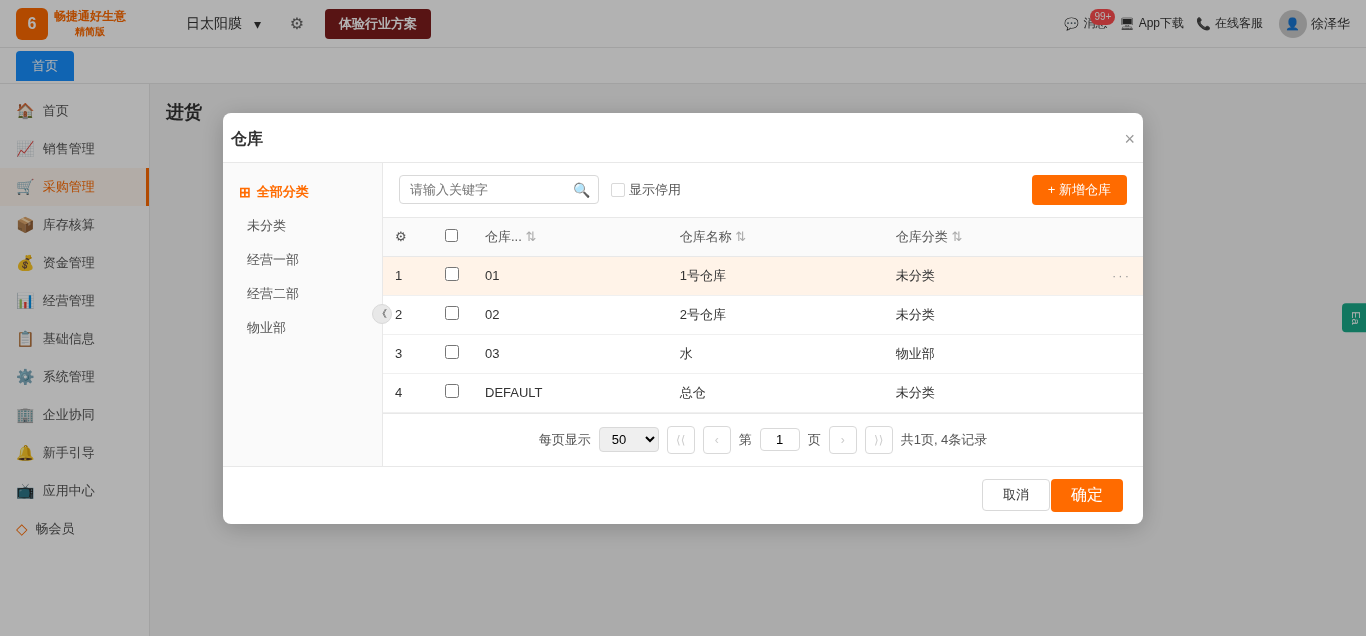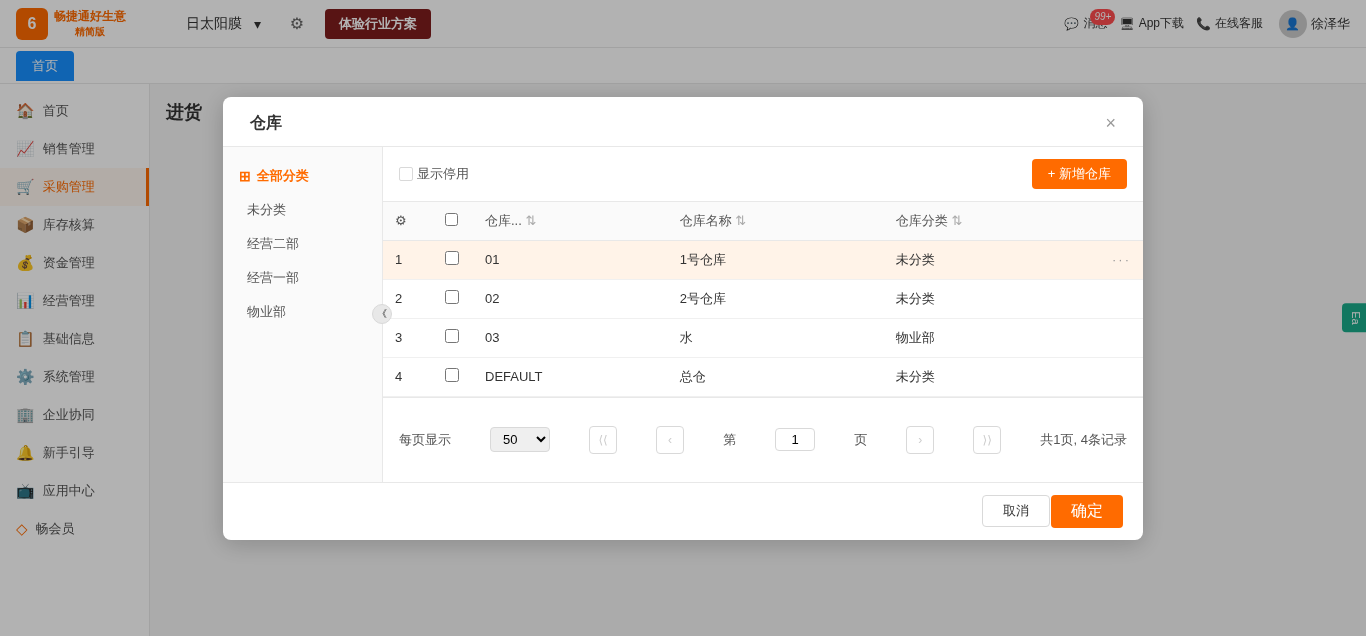--- a/index.html
+++ b/index.html
@@ -51,7 +51,7 @@
     .badge {
       background: #ff4d4f; color: #fff; border-radius: 10px;
       font-size: 10px; padding: 0 4px; position: absolute; top: -6px; right: -8px;
-      min-width: 16px; text-align: center; line-height: 16px; font-style: italic;
+      min-width: 16px; text-align: center; line-height: 16px;
     }
     .gear-icon-btn { width: 32px; height: 32px; display: flex; align-items: center; justify-content: center; cursor: pointer; color: #666; font-size: 16px; }
     .user-area { display: flex; align-items: center; gap: 4px; cursor: pointer; color: #333; font-size: 13px; }

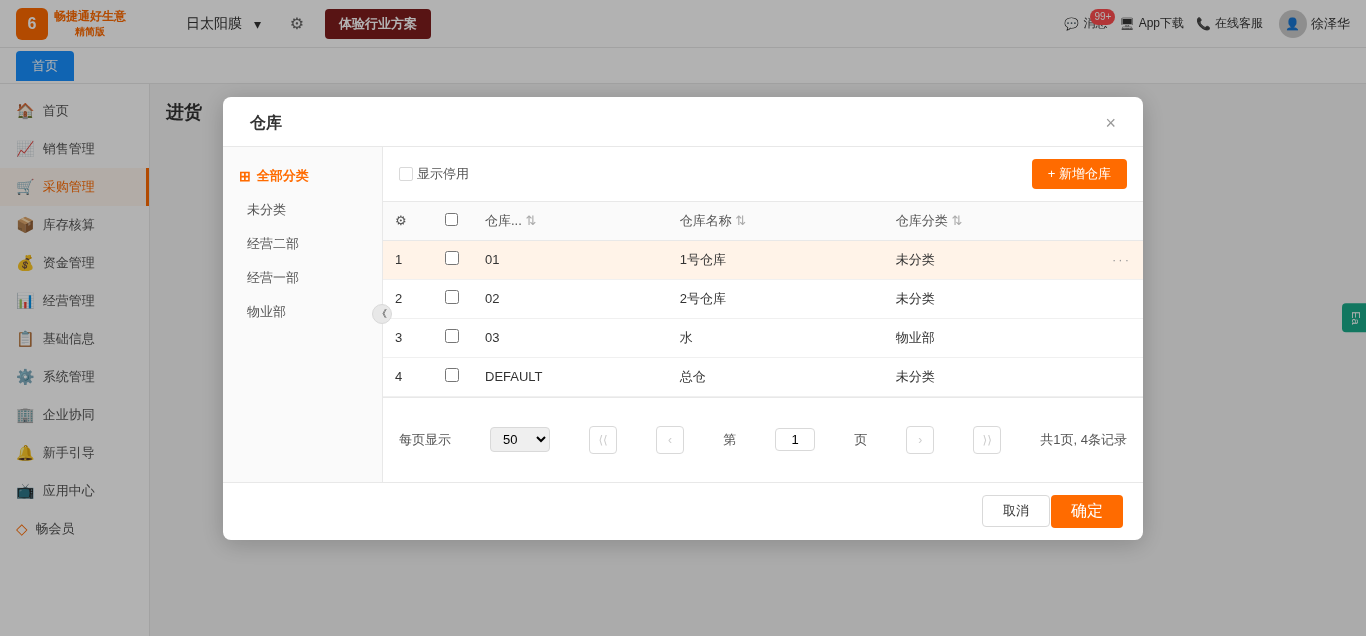--- a/index.html
+++ b/index.html
@@ -120,7 +120,7 @@
     }
     .modal-header {
       display: flex; align-items: flex-start; justify-content: space-between;
-      padding: 16px 27px 12px;
+      padding: 16px 8px 12px;
       border-bottom: 1px solid #e8e8e8;
     }
     .modal-title { font-size: 16px; font-weight: bold; color: #333; }

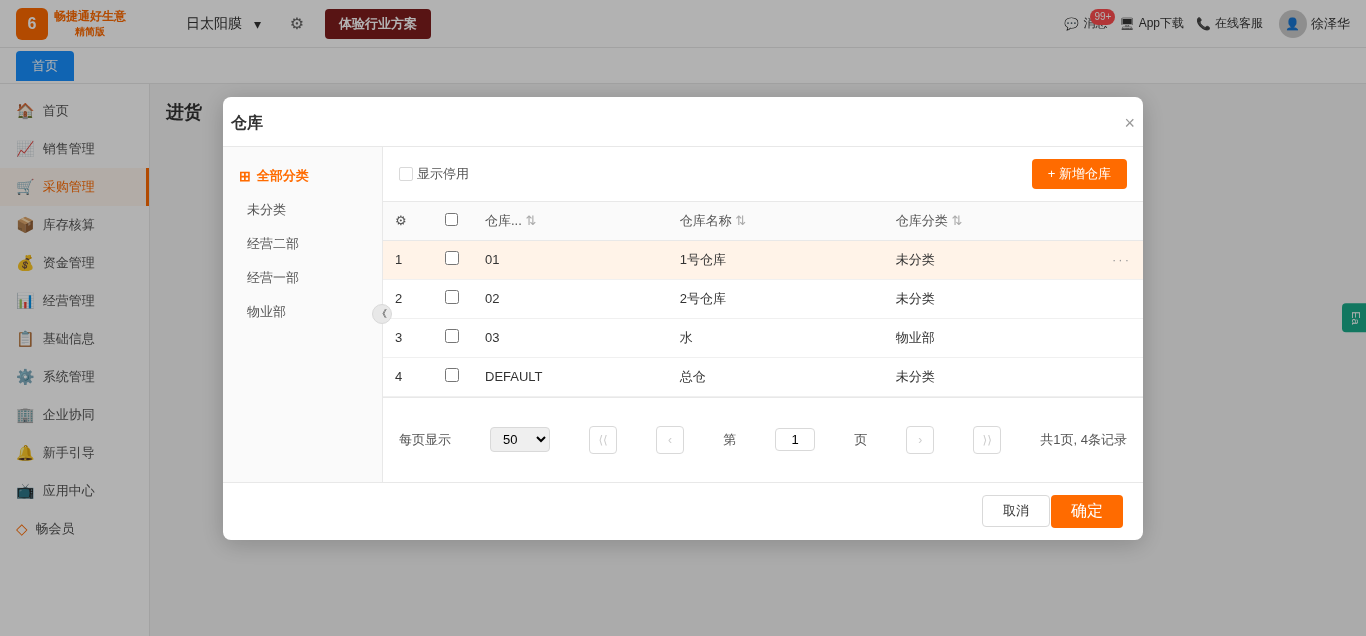--- a/index.html
+++ b/index.html
@@ -375,6 +375,10 @@
       <div class="modal-main">
 
         <div class="search-bar">
+          <div class="search-input-wrap">
+            <input class="search-input" type="text" placeholder="请输入关键字" style="">
+            <span class="search-icon">🔍</span>
+          </div>
           <label class="show-disabled">
             <span class="checkbox"></span>
             <span>显示停用</span>

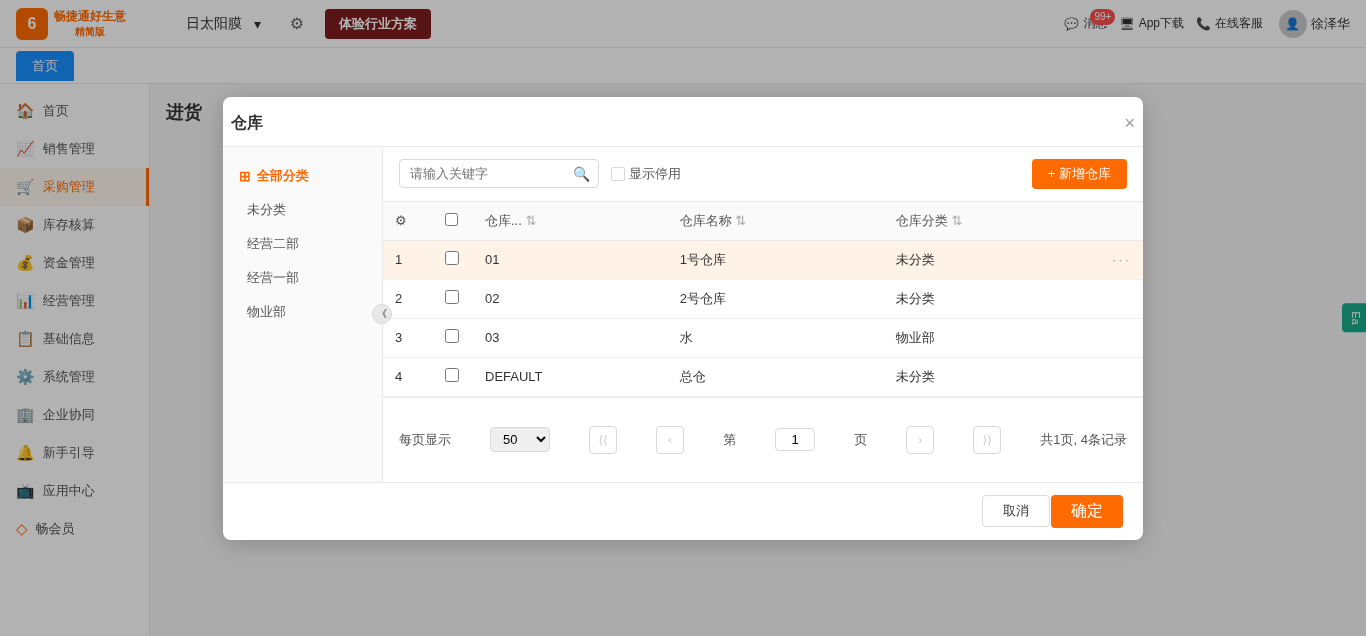--- a/index.html
+++ b/index.html
@@ -365,8 +365,8 @@
           <span>全部分类</span>
         </div>
         <div class="cat-item">未分类</div>
+        <div class="cat-item">经营一部</div>
         <div class="cat-item">经营二部</div>
-        <div class="cat-item">经营一部</div>
         <div class="cat-item">物业部</div>
 
         <div style="position:absolute; right:-10px; top:50%; transform:translateY(-50%); background:#e8e8e8; border-radius:50%; width:20px; height:20px; display:flex; align-items:center; justify-content:center; cursor:pointer; font-size:10px; z-index:10; border:1px solid #d9d9d9;">《</div>

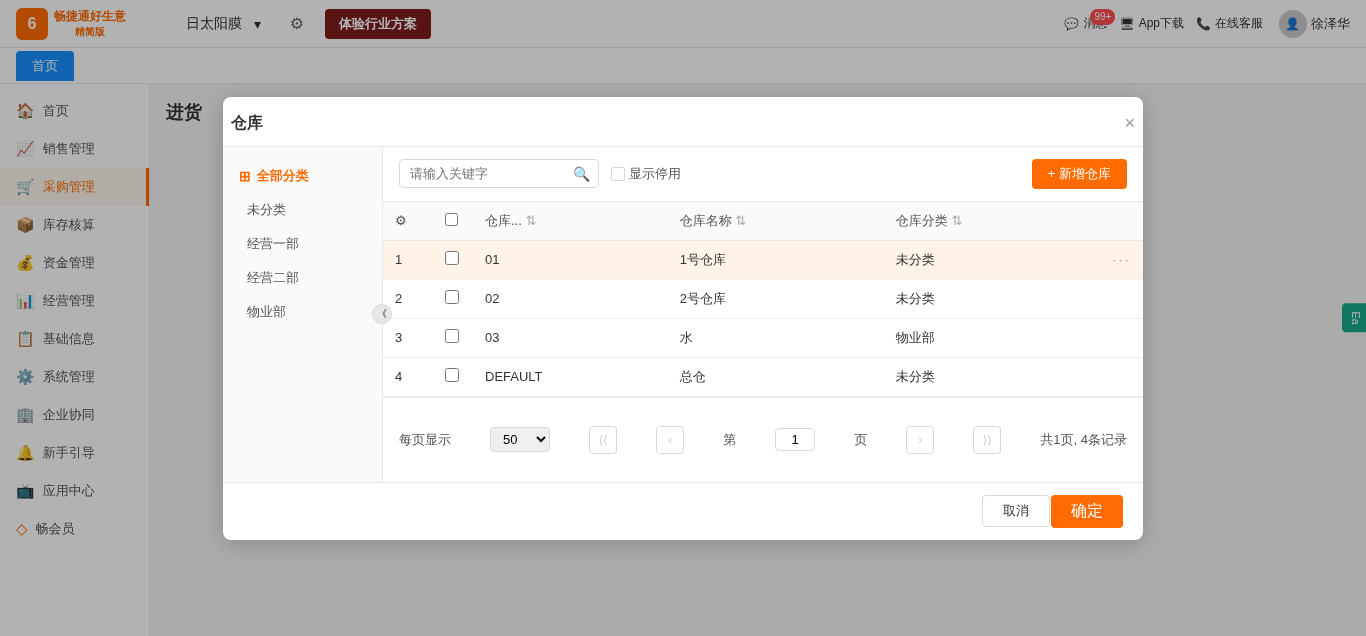--- a/index.html
+++ b/index.html
@@ -193,8 +193,8 @@
 
     
     .pagination {
-      display: flex; align-items: center; justify-content: space-between;
-      padding: 28px 16px; gap: 8px; border-top: 1px solid #e8e8e8;
+      display: flex; align-items: center; justify-content: center;
+      padding: 12px 16px; gap: 8px; border-top: 1px solid #e8e8e8;
     }
     .page-size-label { color: #555; font-size: 13px; }
     .page-size-select { border: 1px solid #d9d9d9; border-radius: 4px; padding: 3px 8px; font-size: 13px; }

